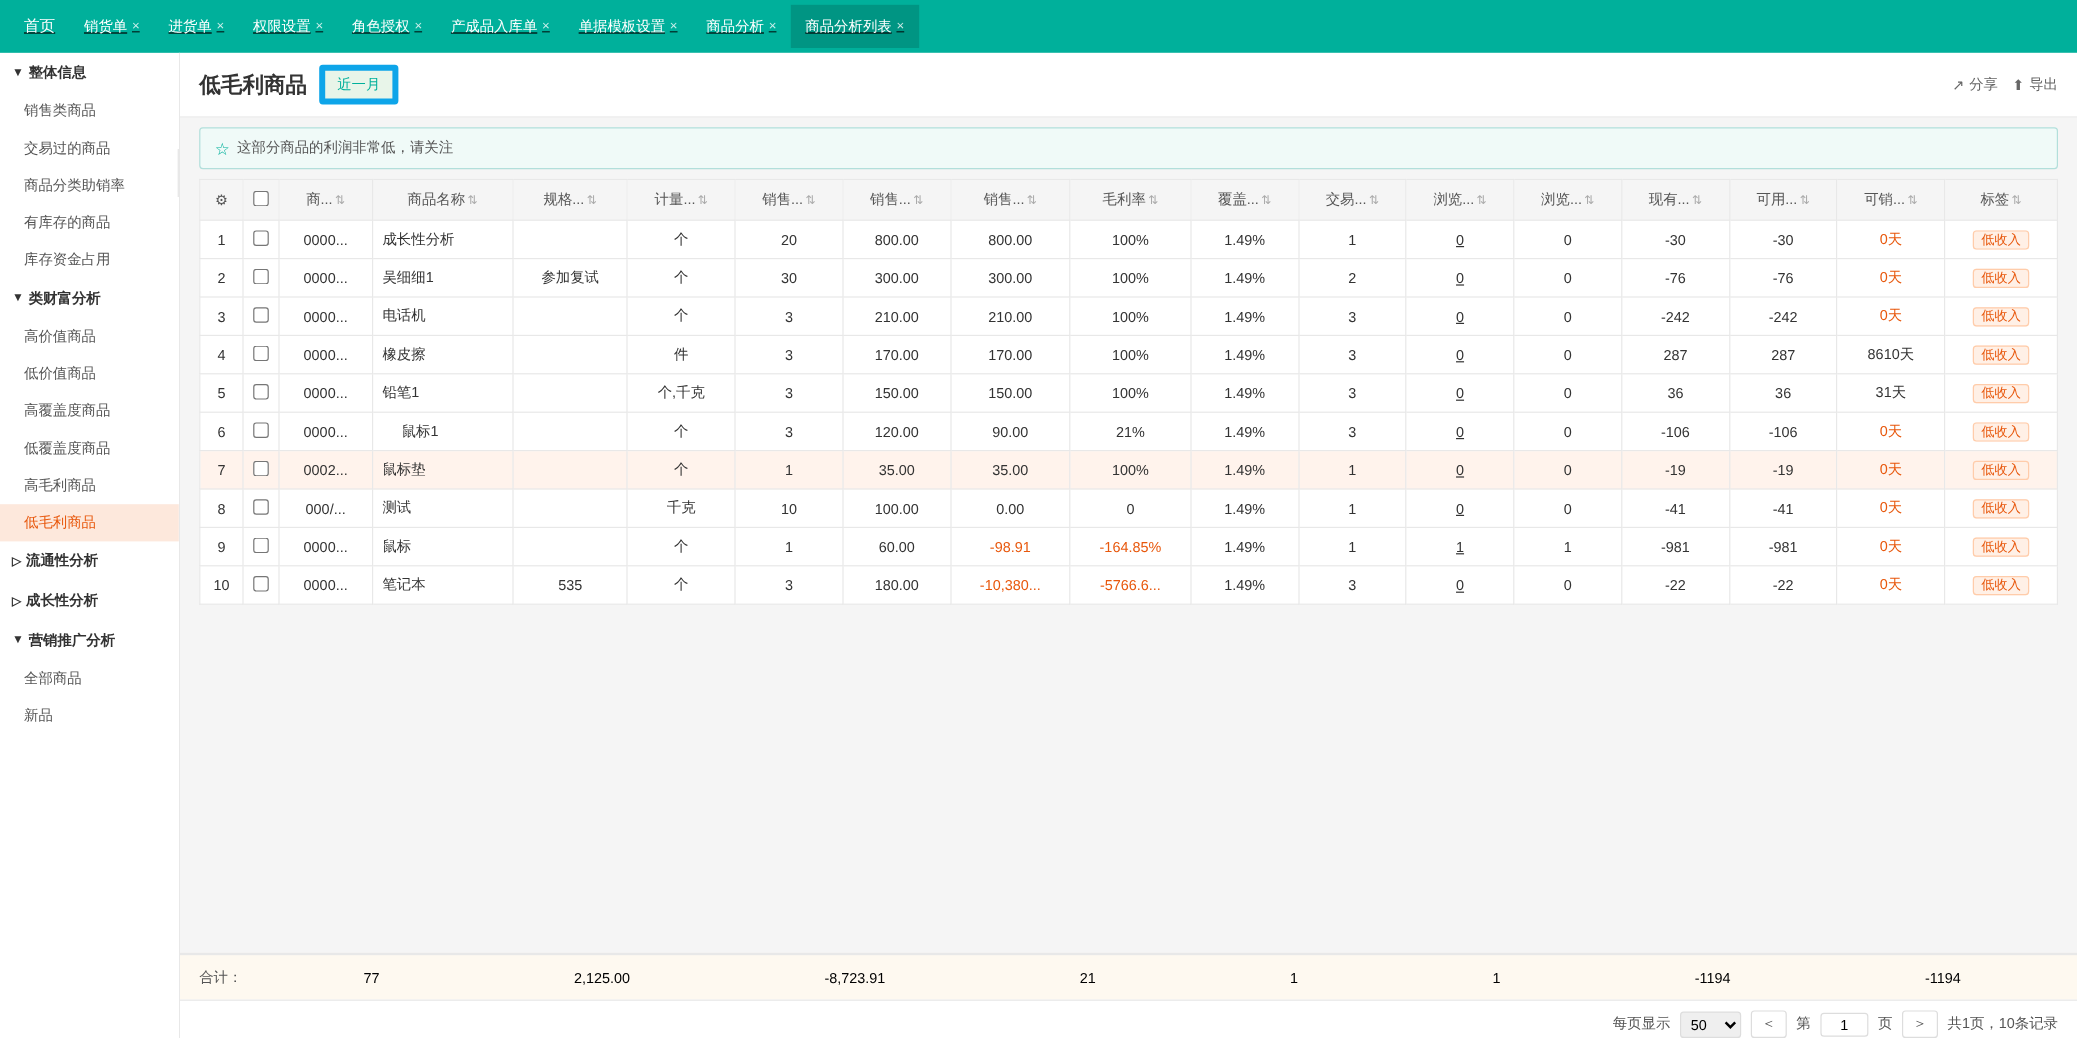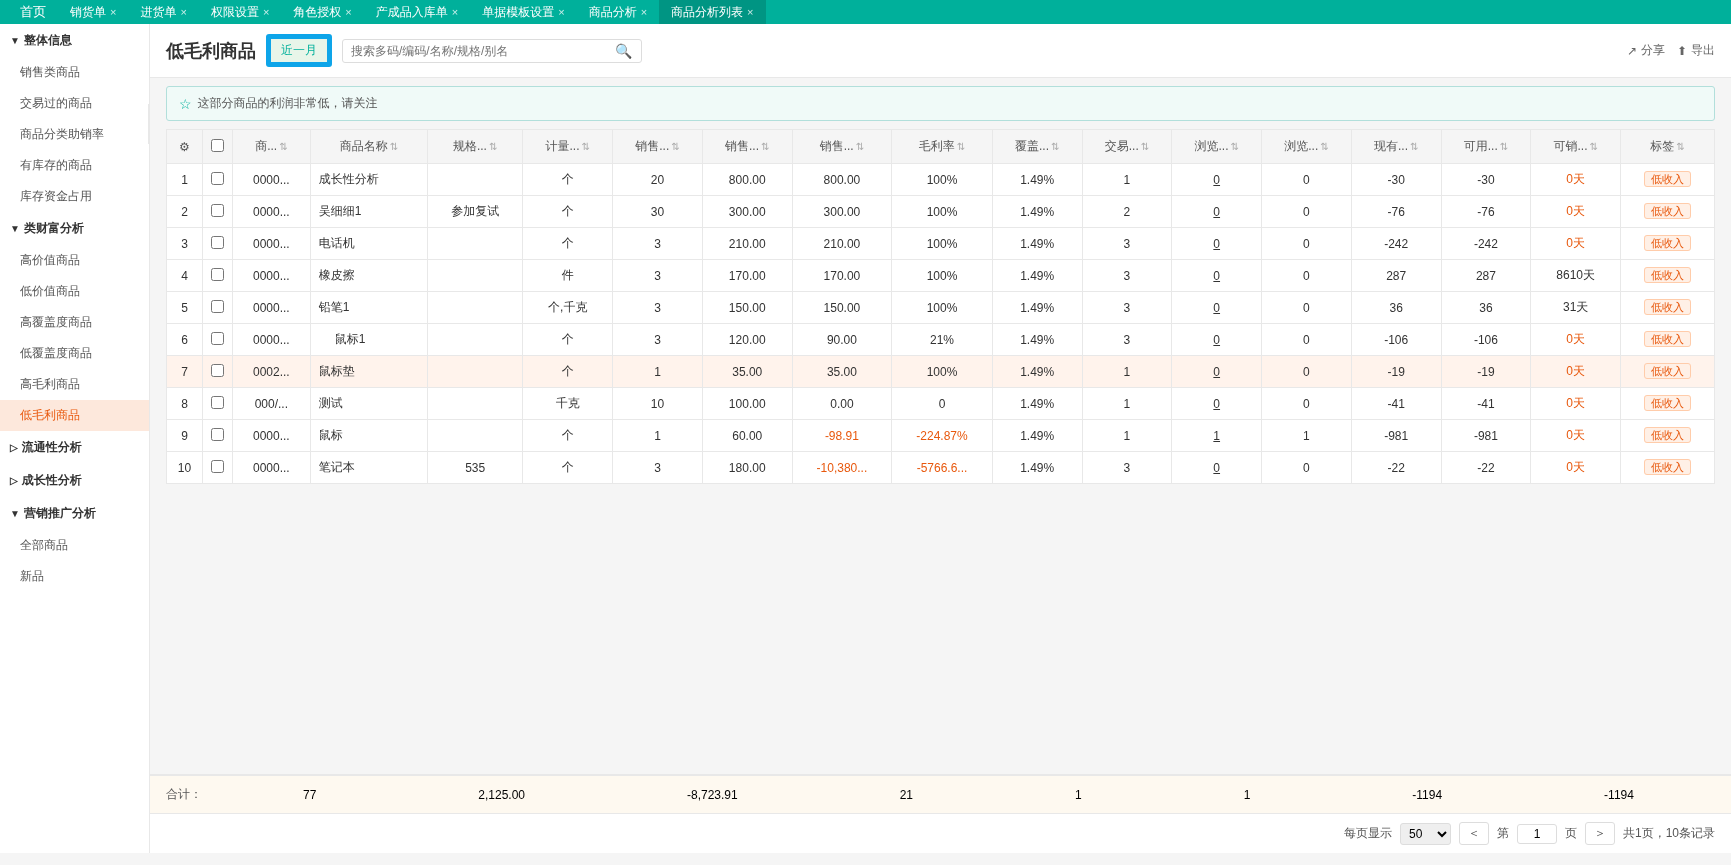--- a/index.html
+++ b/index.html
@@ -10,8 +10,9 @@
       background: #00b09b;
       display: flex;
       align-items: center;
-      height: 24px;
+      height: 44px;
       padding: 0 8px;
+      text-decoration: underline;
     }
     .top-nav .nav-item {
       color: #fff;

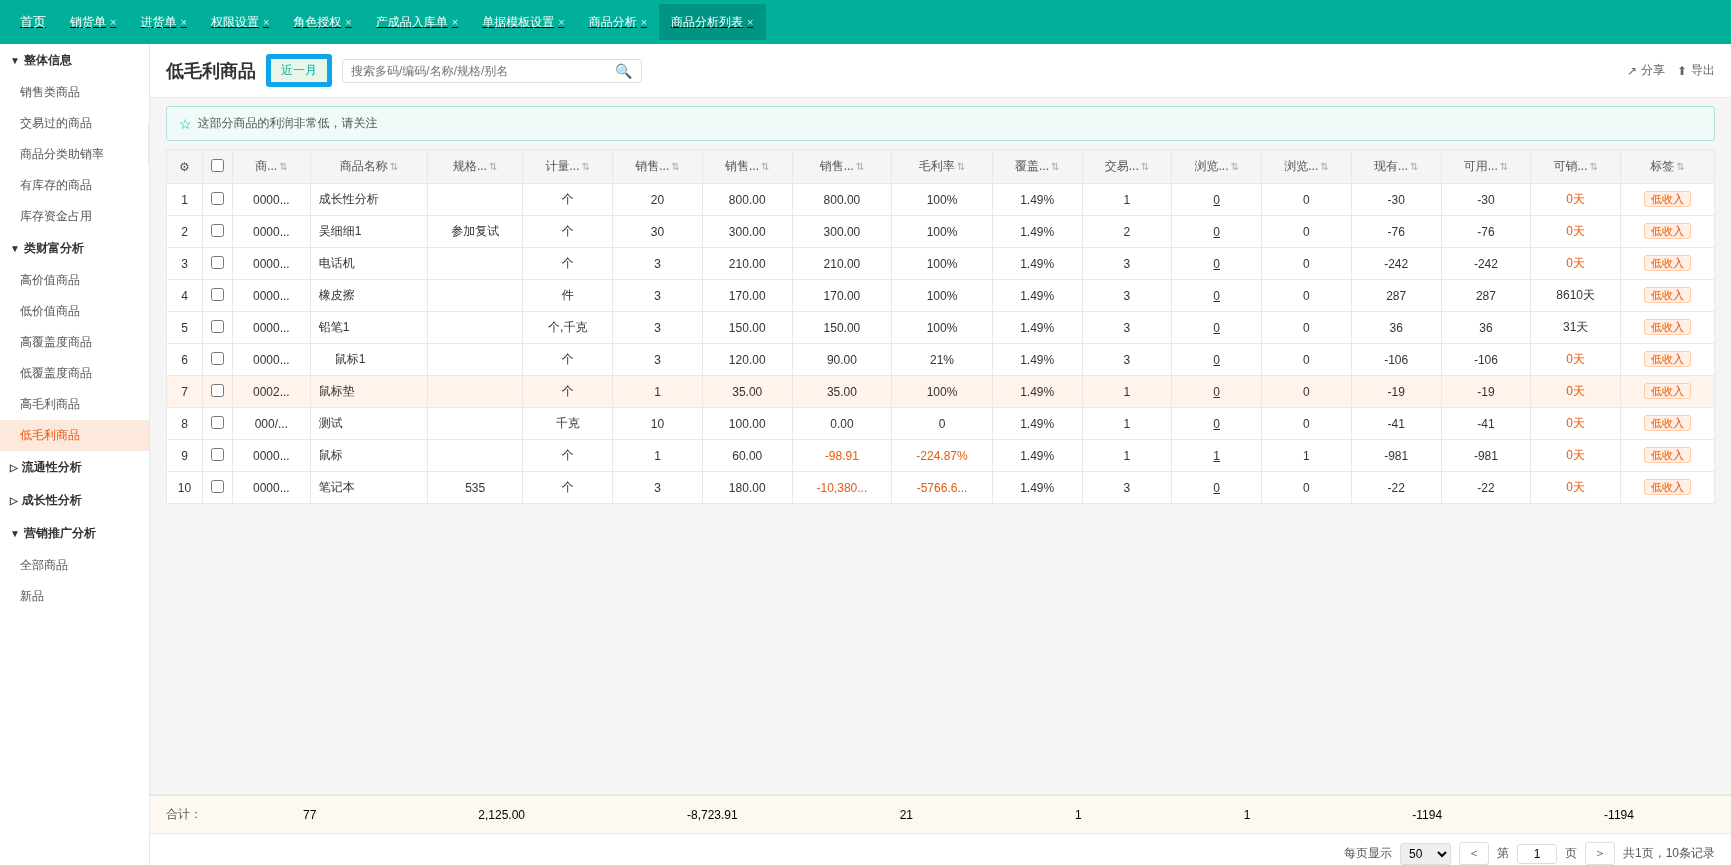--- a/index.html
+++ b/index.html
@@ -336,10 +336,6 @@
     <div class="page-header">
       <h1 class="page-title">低毛利商品</h1>
       <button class="date-filter-btn">近一月</button>
-      <div class="search-box">
-        <input type="text" placeholder="搜索多码/编码/名称/规格/别名" style="">
-        <span class="search-icon">🔍</span>
-      </div>
       <div class="header-actions">
         <div class="action-btn">
           <span>↗</span>

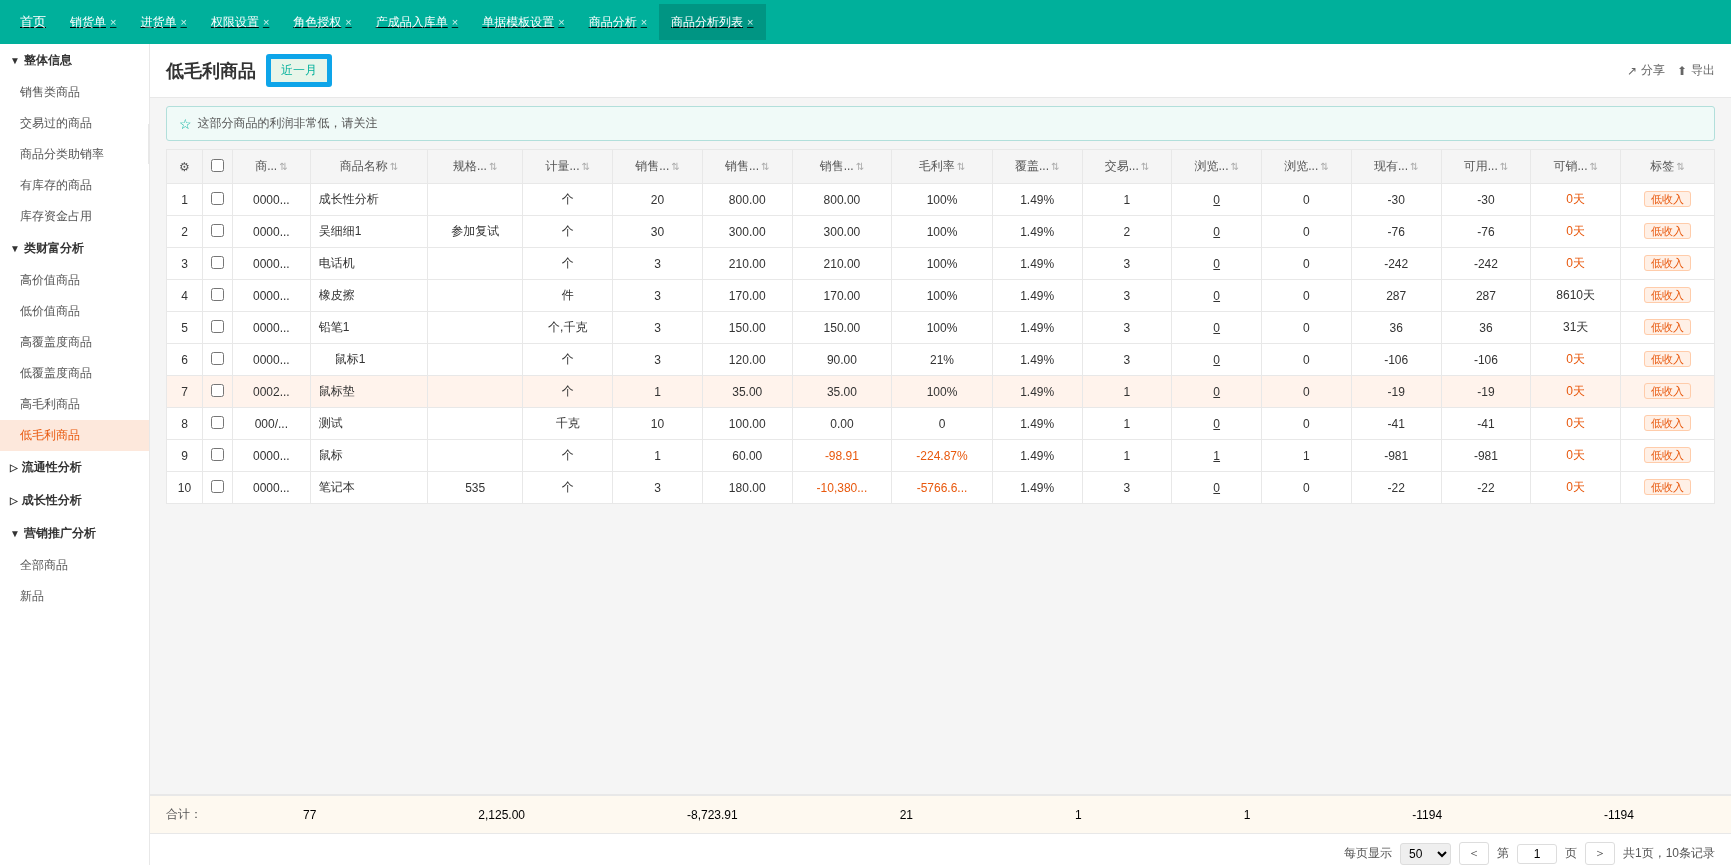--- a/index.html
+++ b/index.html
@@ -548,7 +548,7 @@
       <td>1</td>
       <td>60.00</td>
       <td style="color:#e8580d">-98.91</td>
-      <td style="color:#e8580d">-224.87%</td>
+      <td style="color:#e8580d">-164.85%</td>
       <td>1.49%</td>
       <td>1</td>
       <td><span class="link-underline">1</span></td>

